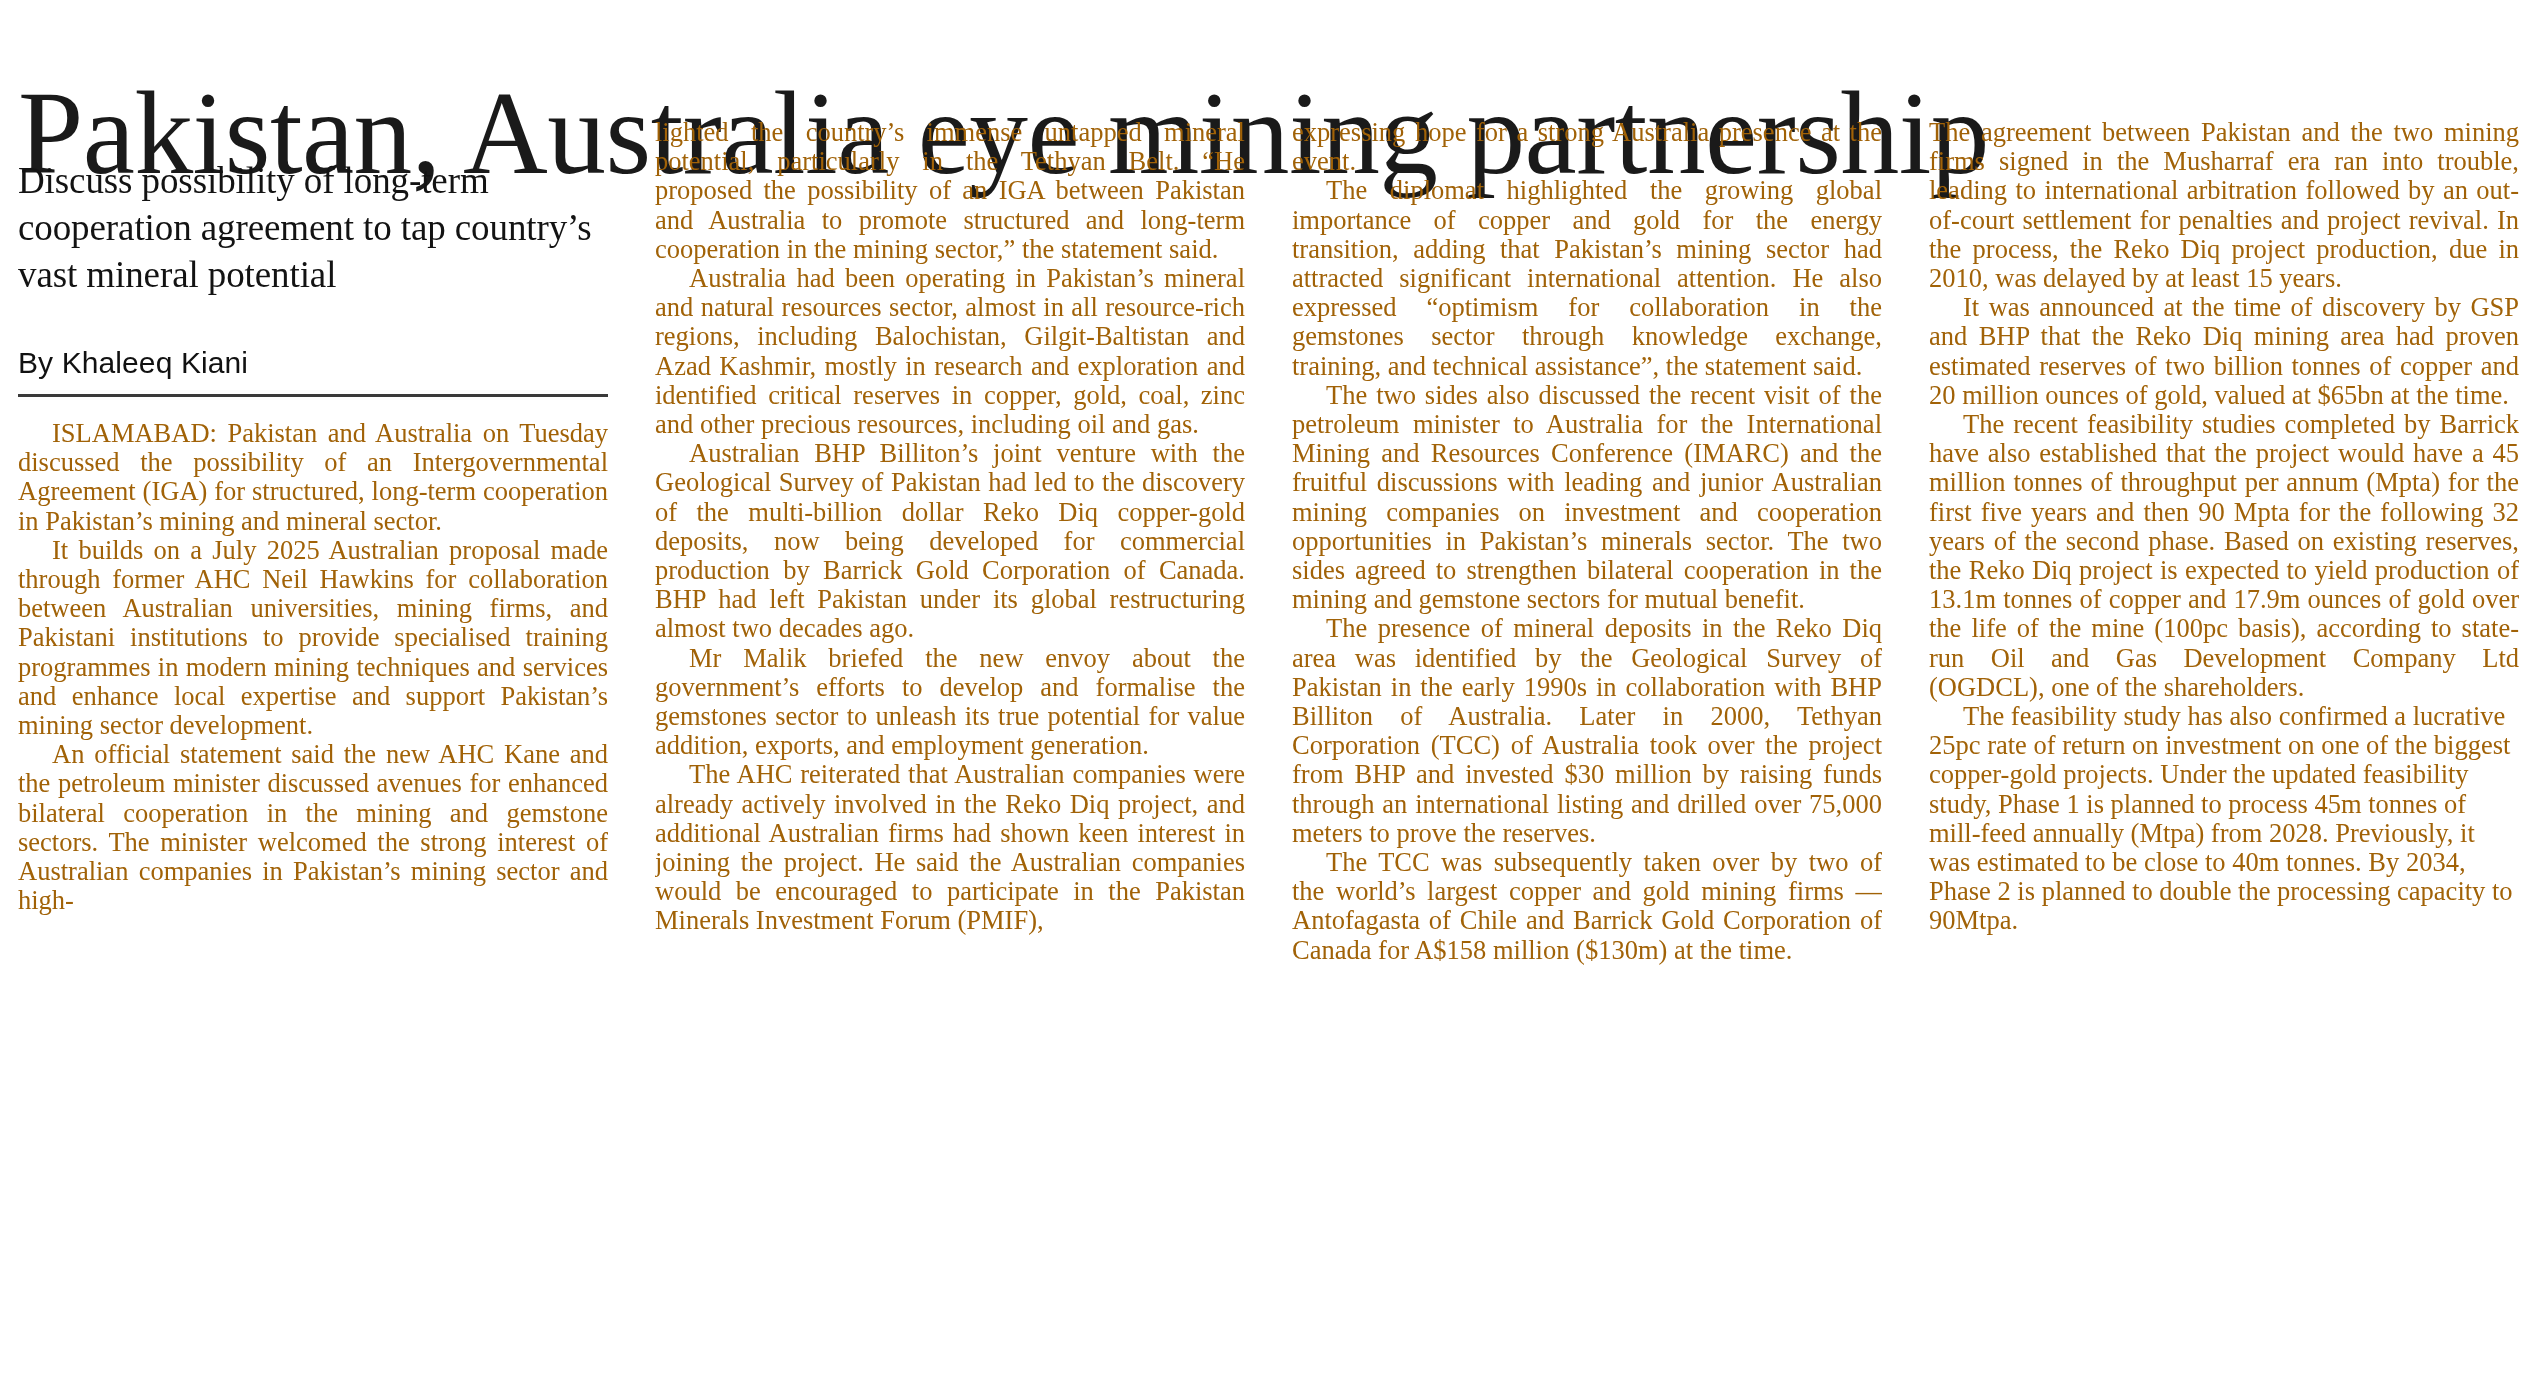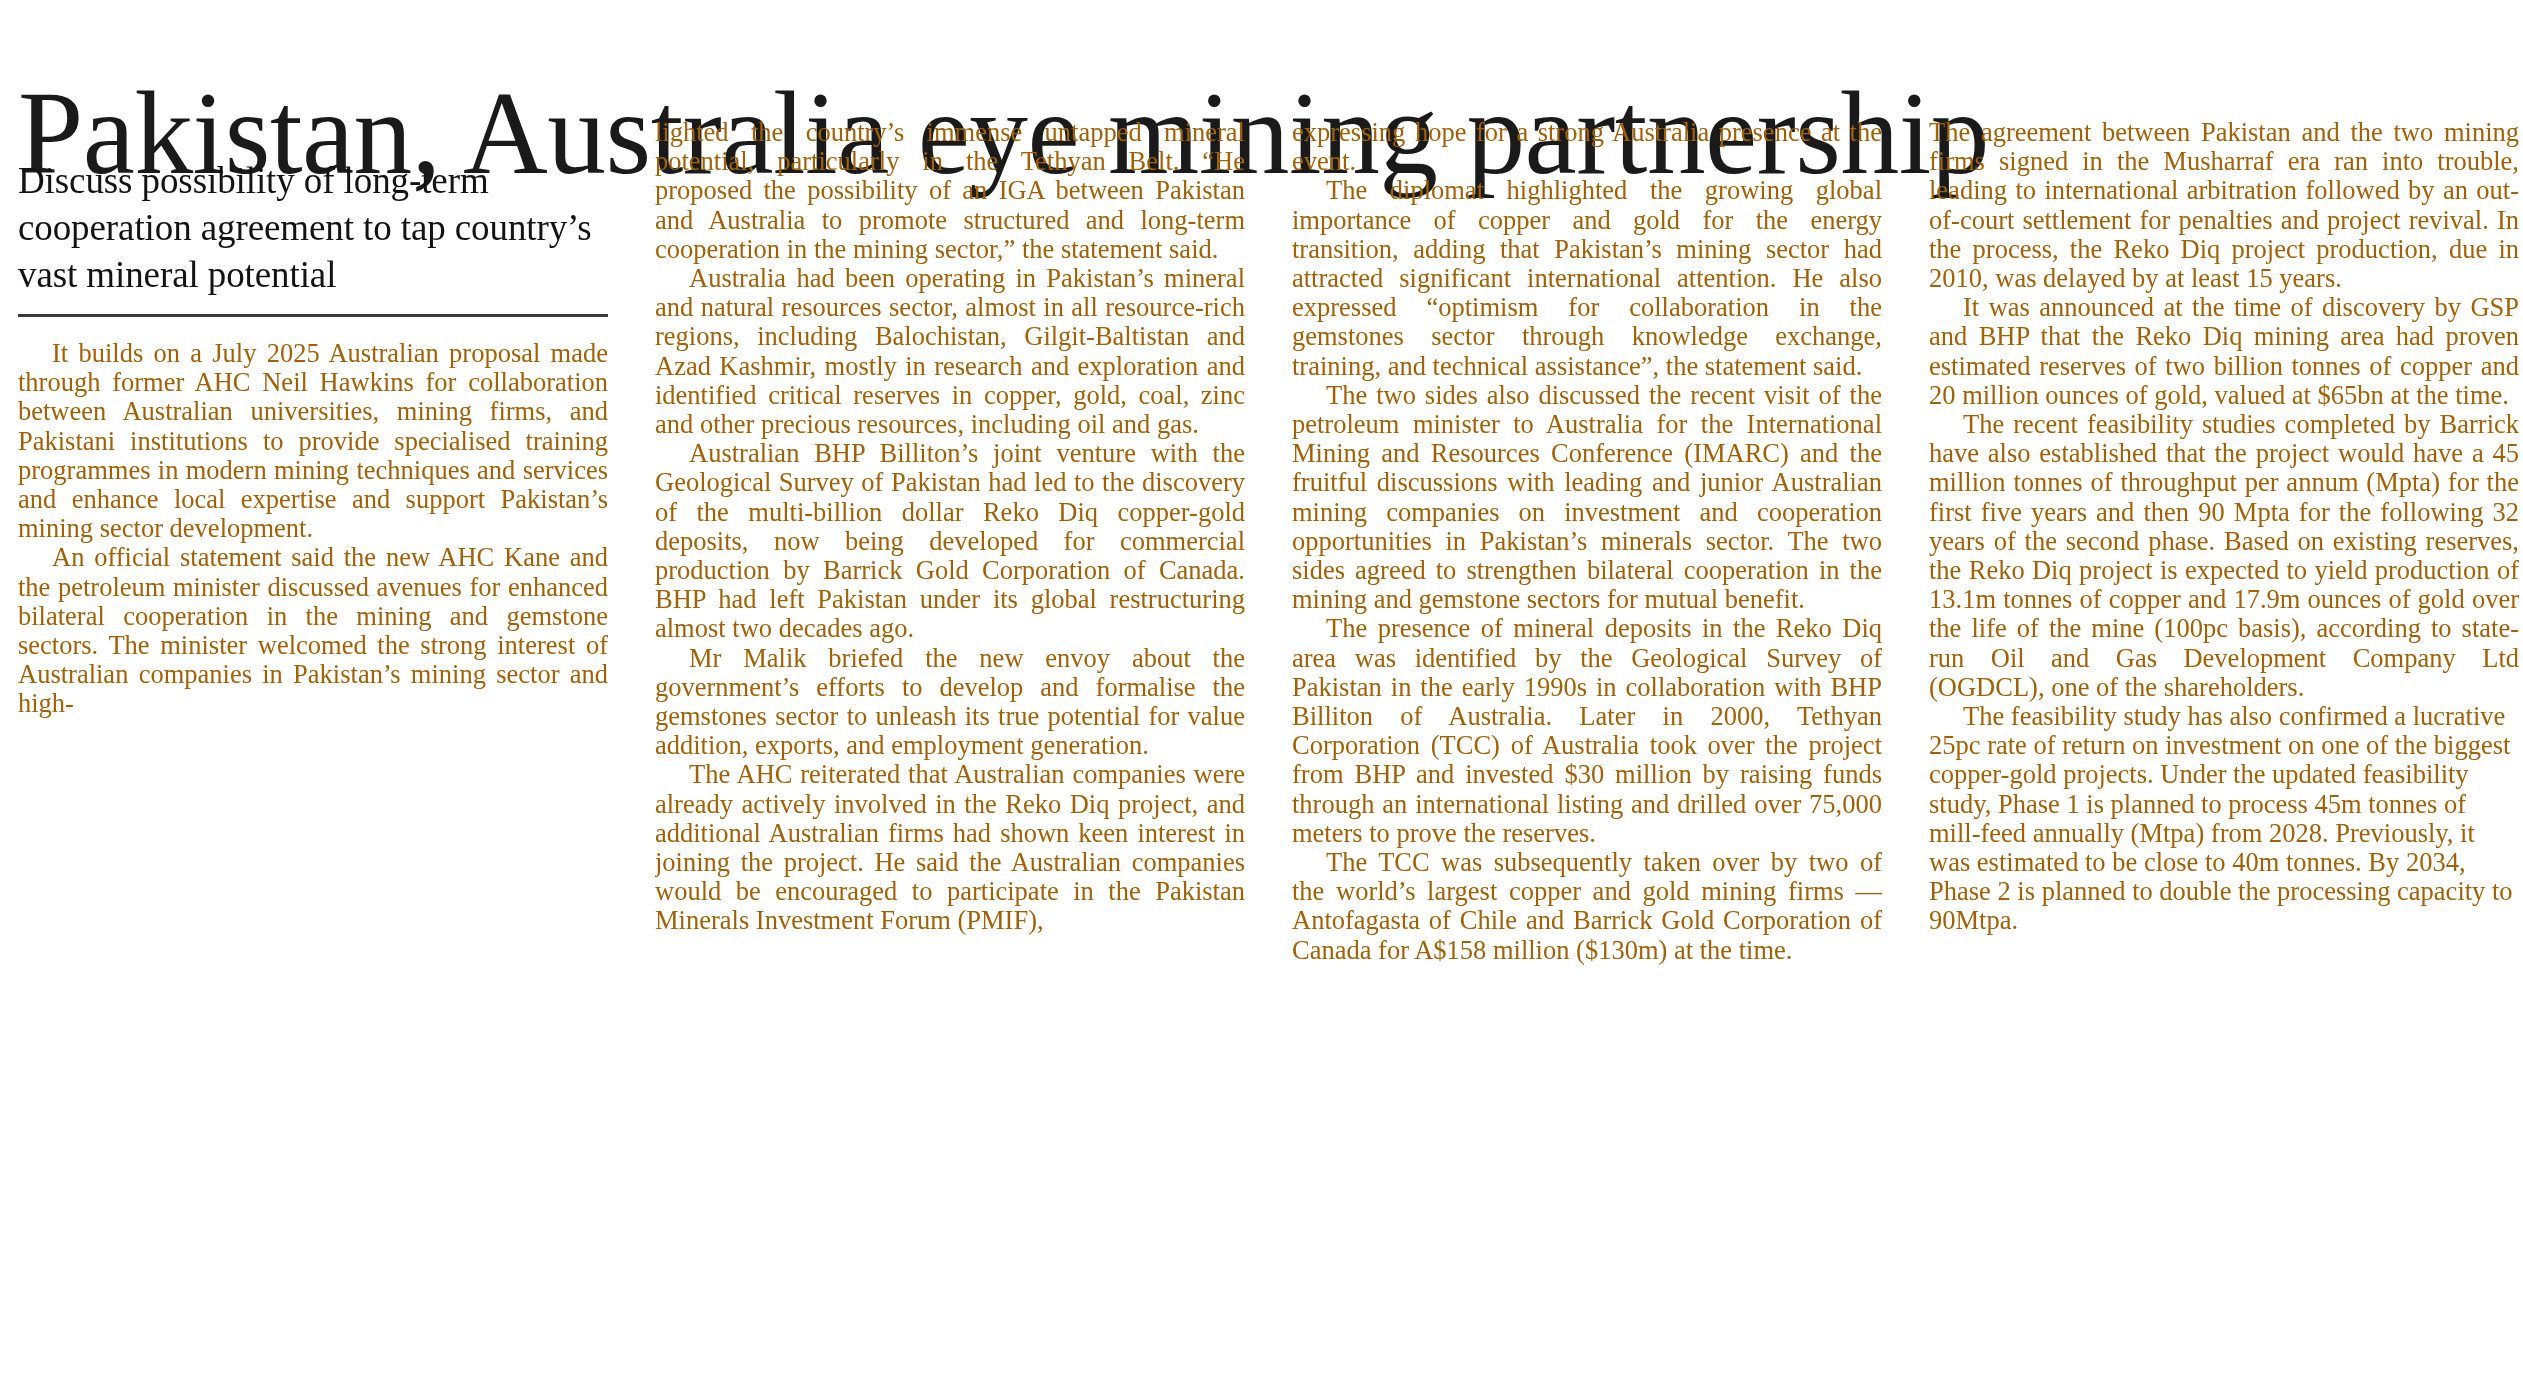--- a/index.html
+++ b/index.html
@@ -117,6 +117,7 @@
 
     <div class="col c1">
       <div class="deck">Discuss possibility of long-term cooperation agreement to tap country’s vast mineral potential</div>
+      <div class="byline">By Khaleeq Kiani</div>
       <div class="rule"></div>
       <div class="body">
         <p class="para indent">It builds on a July 2025 Australian proposal made through former AHC Neil Hawkins for collaboration between Australian universities, mining firms, and Pakistani institutions to provide specialised training programmes in modern mining techniques and services and enhance local expertise and support Pakistan’s mining sector development.</p>

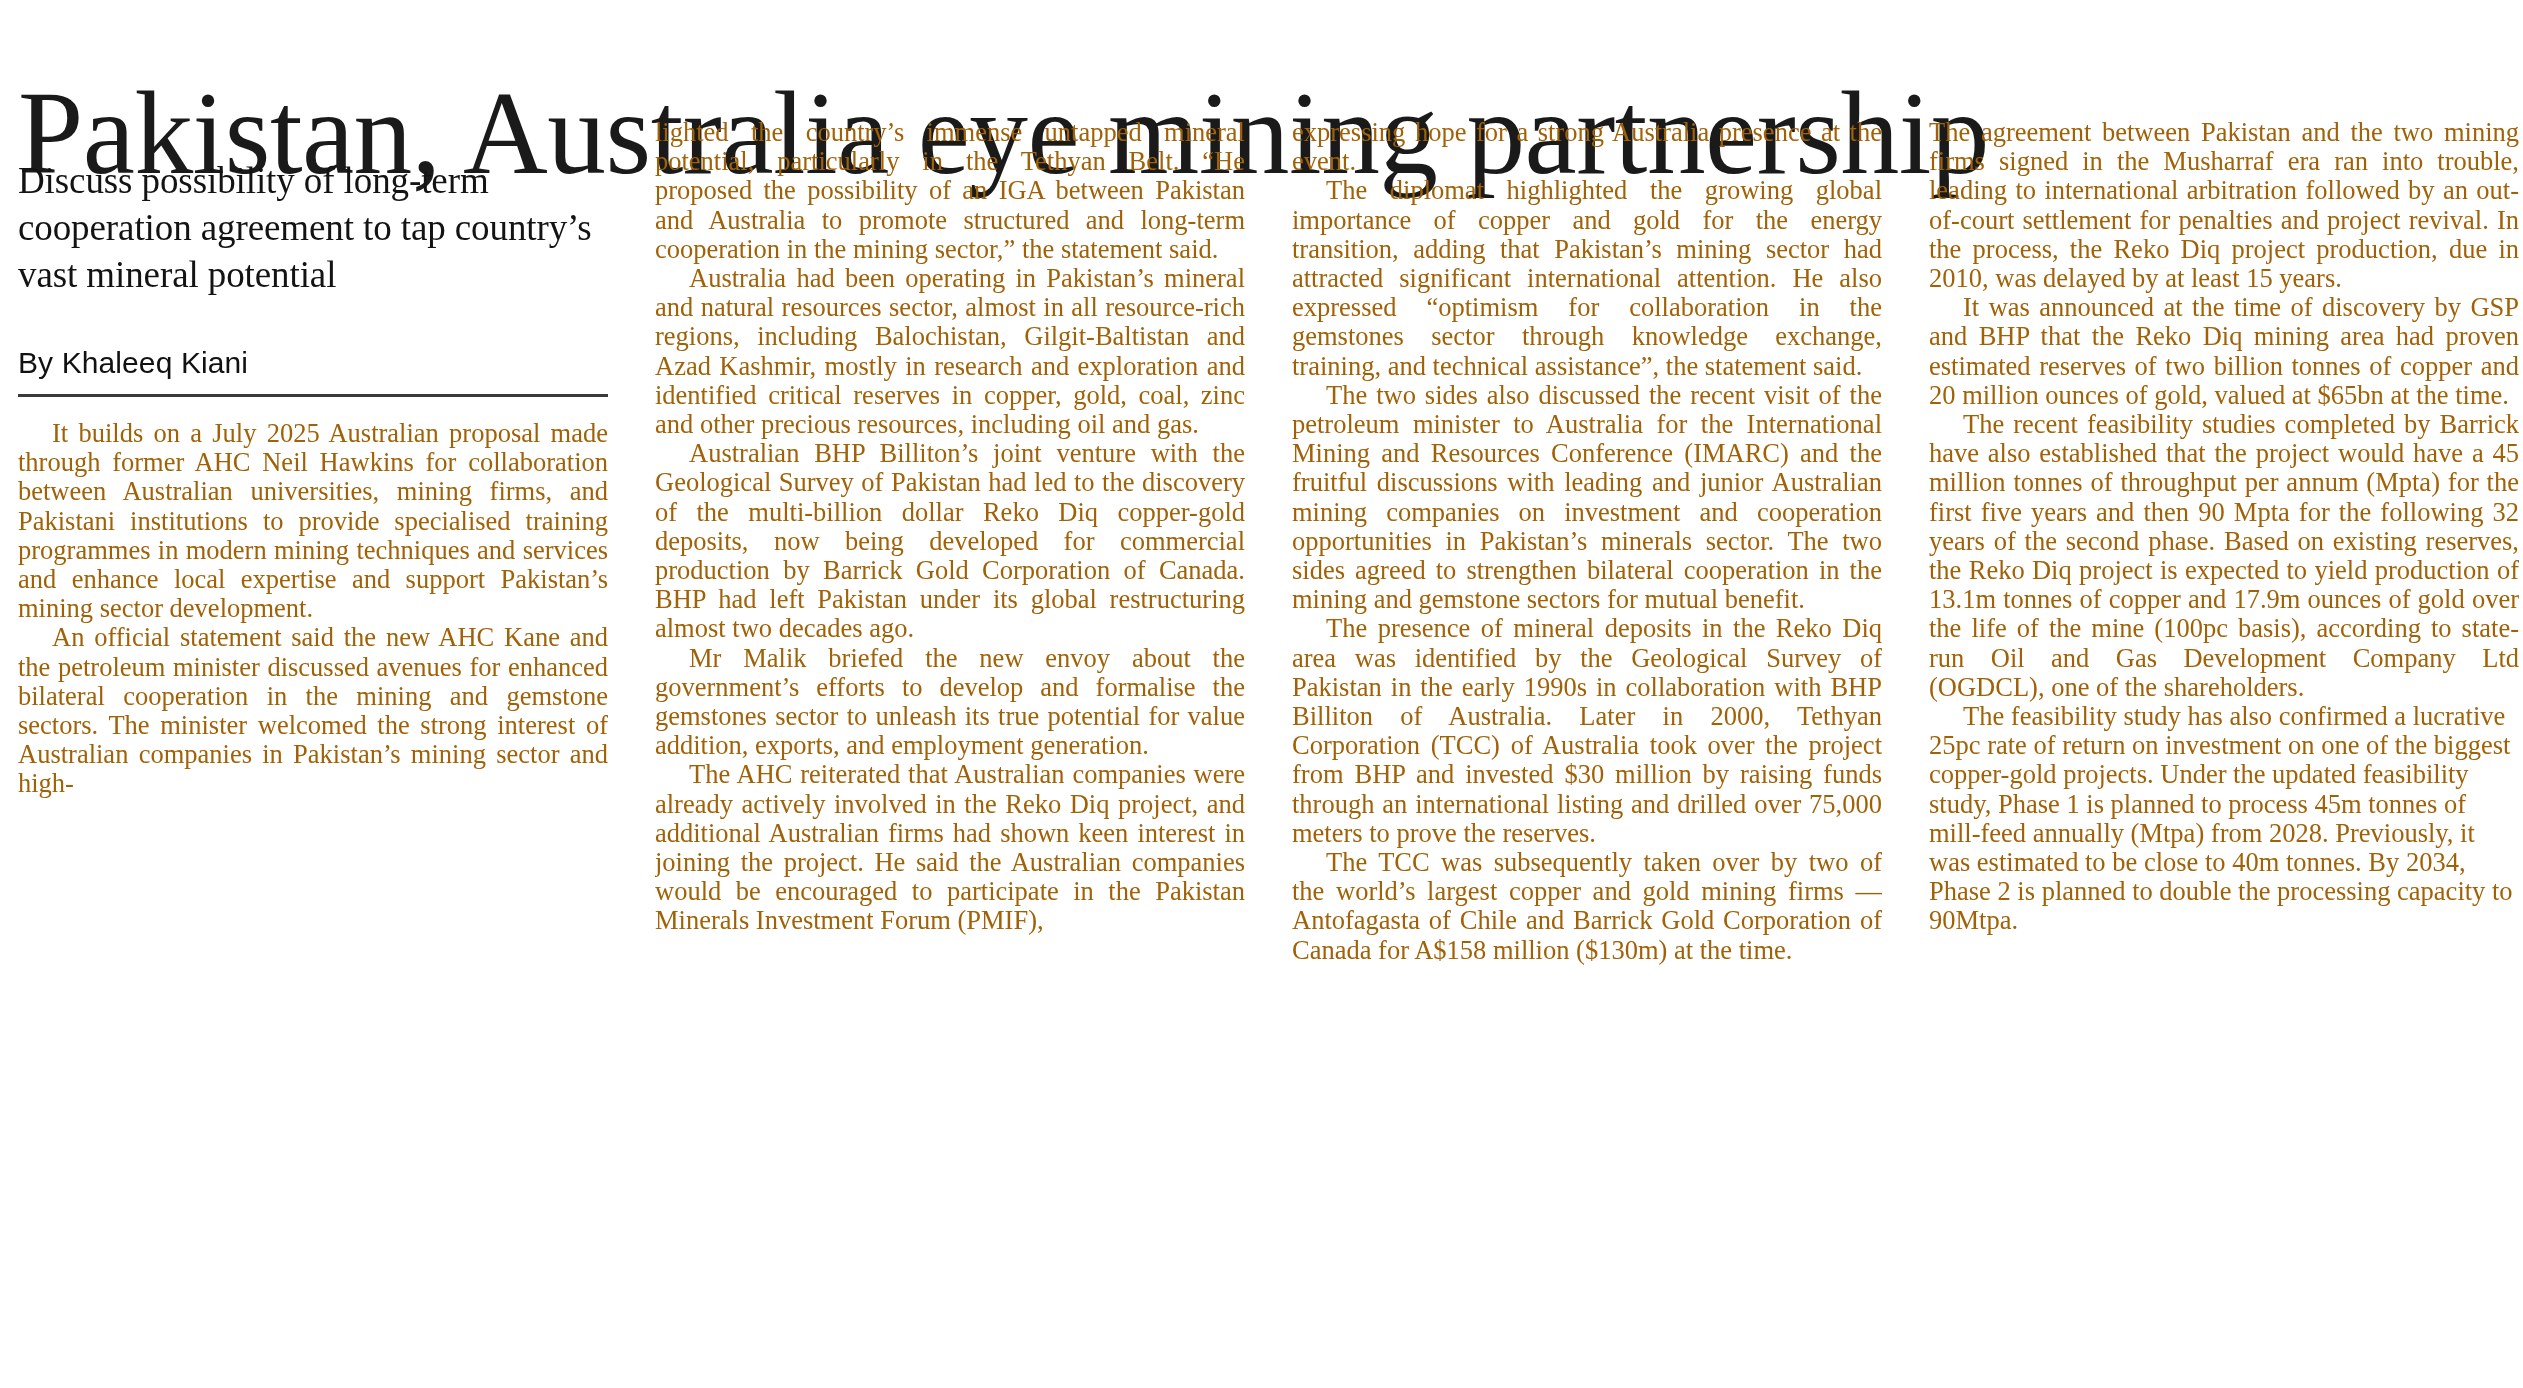--- a/index.html
+++ b/index.html
@@ -120,6 +120,7 @@
       <div class="byline">By Khaleeq Kiani</div>
       <div class="rule"></div>
       <div class="body">
+        <p class="para indent">ISLAMABAD: Pakistan and Australia on Tuesday discussed the possibility of an Intergovernmental Agreement (IGA) for structured, long-term cooperation in Pakistan’s mining and mineral sector.</p>
         <p class="para indent">It builds on a July 2025 Australian proposal made through former AHC Neil Hawkins for collaboration between Australian universities, mining firms, and Pakistani institutions to provide specialised training programmes in modern mining techniques and services and enhance local expertise and support Pakistan’s mining sector development.</p>
         <p class="para indent">An official statement said the new AHC Kane and the petroleum minister discussed avenues for enhanced bilateral cooperation in the mining and gemstone sectors. The minister welcomed the strong interest of Australian companies in Pakistan’s mining sector and high-</p>
       </div>

